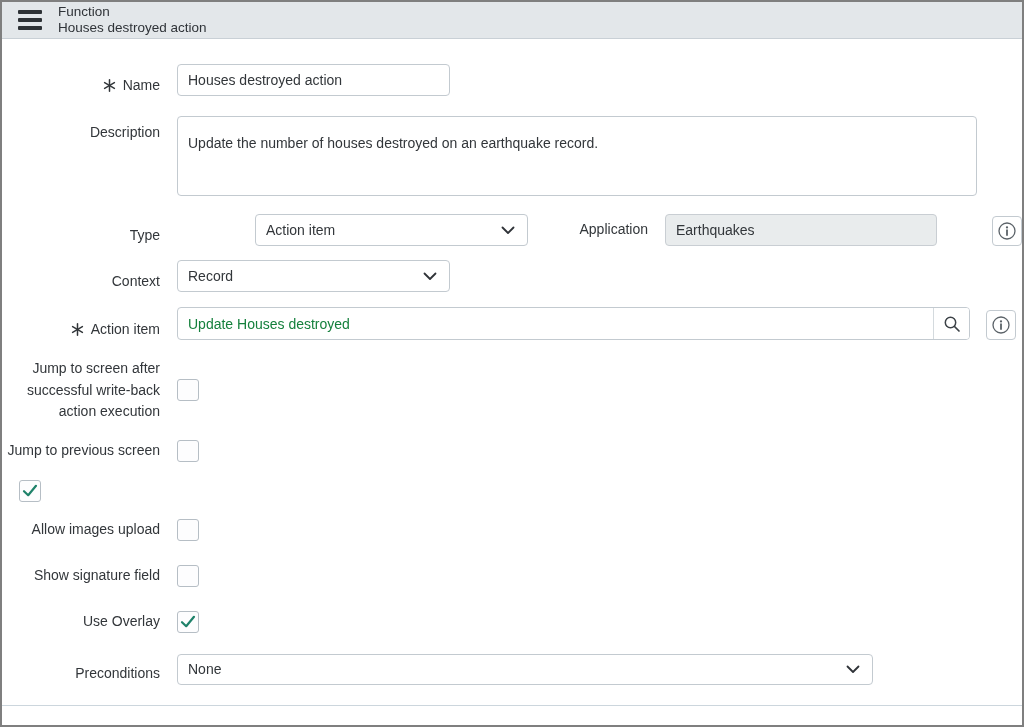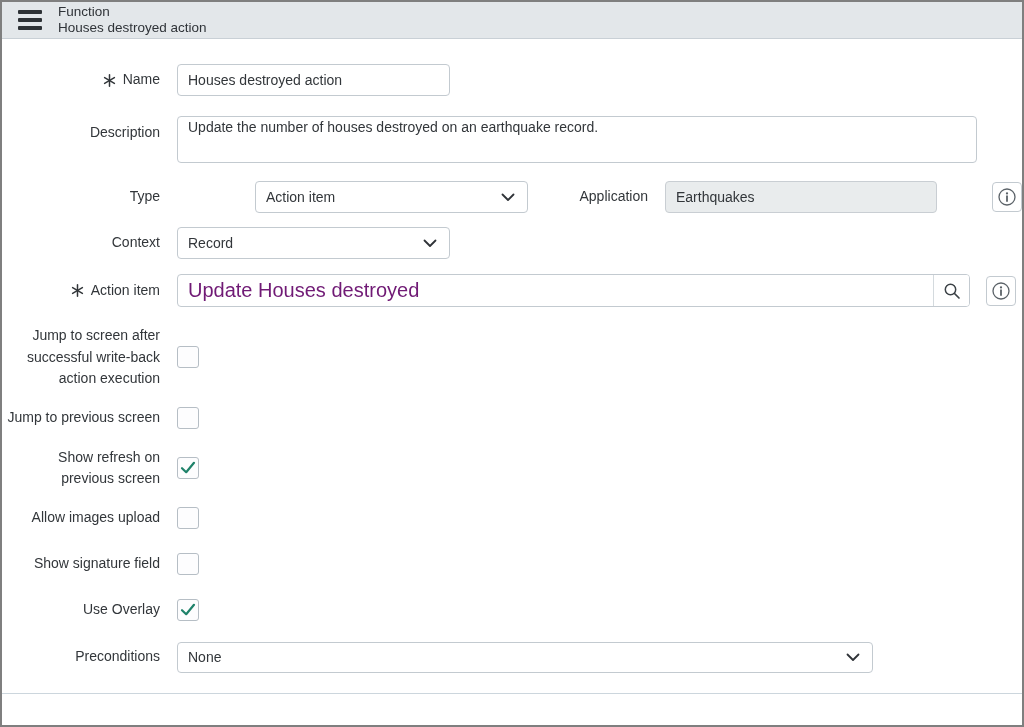--- a/index.html
+++ b/index.html
@@ -29,7 +29,7 @@
   .title, .subtitle { font-size:13.5px; color:#2f3338; }
   
   main { padding-top:25px; position:relative; }
-  .row { display:flex; align-items:center; }
+  .row { display:flex; align-items:flex-end; }
   .label-col {
     width:158px; min-width:158px;
     text-align:right; font-size:14px; color:#32363a;

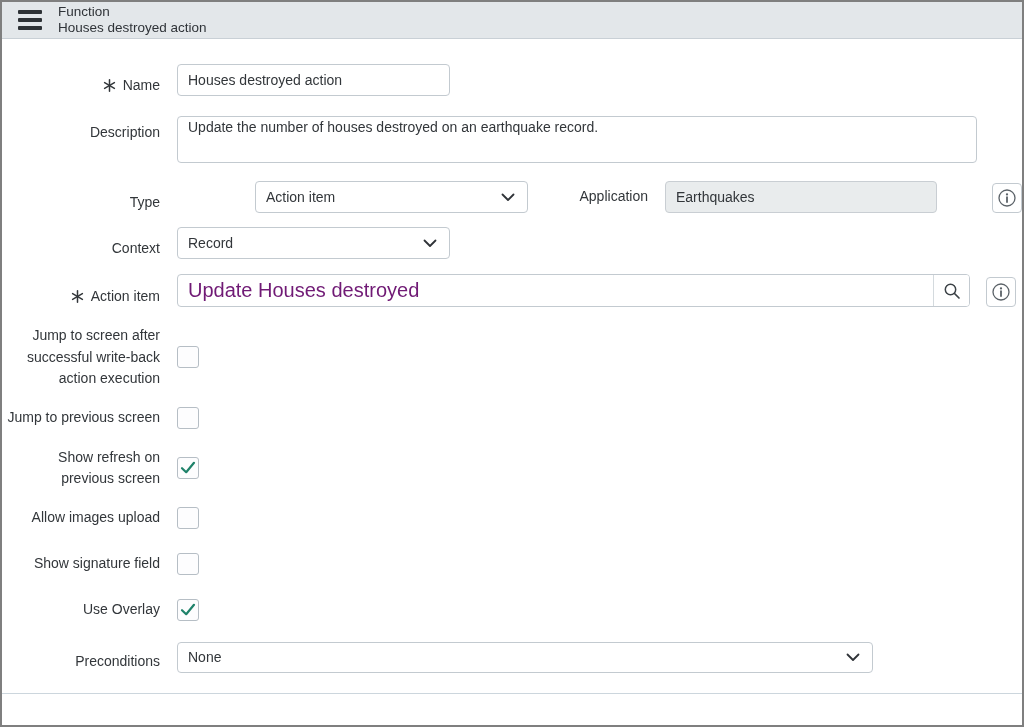--- a/index.html
+++ b/index.html
@@ -52,7 +52,7 @@
     padding:0 12px 0 10px; cursor:pointer;
   }
   textarea.input {
-    width:800px; height:47px; resize:none; padding:0 10px;
+    width:800px; height:80px; resize:none; padding:16px 10px;
     line-height:20px;
   }
   .disabled-input {

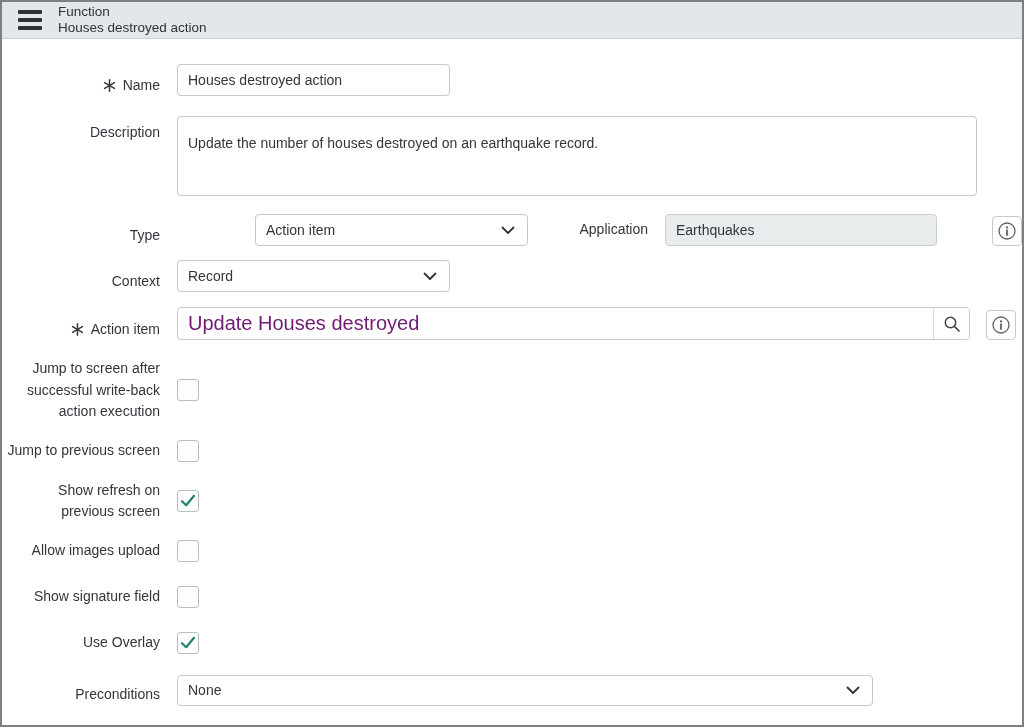--- a/index.html
+++ b/index.html
@@ -62,7 +62,7 @@
   .composite { display:flex; width:793px; height:33px; overflow:hidden; }
   .composite input {
     border:none; outline:none; flex:1; padding:0 10px;
-    font-size:20px; color:#701a75; background:transparent;
+    font-size:14px; color:#15803d; background:transparent;
     font-family:"Liberation Sans","DejaVu Sans",sans-serif;
   }
   .search-btn {

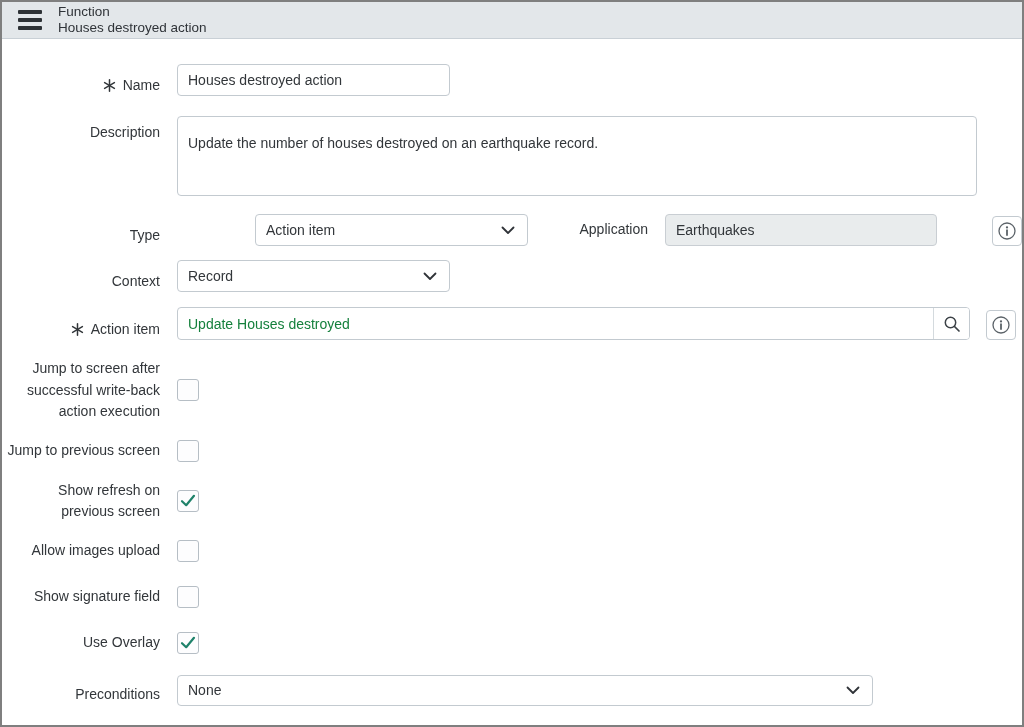--- a/index.html
+++ b/index.html
@@ -255,9 +255,6 @@
   </div>
 
   <div class="row cb-row r-cb2">
-    <div class="label-col top">
-      <span class="cb-label">Show refresh on previous screen</span>
-    </div>
     <div class="gap"></div>
     <span class="checkbox checked">
       <svg width="16" height="14" viewBox="0 0 16 14">

